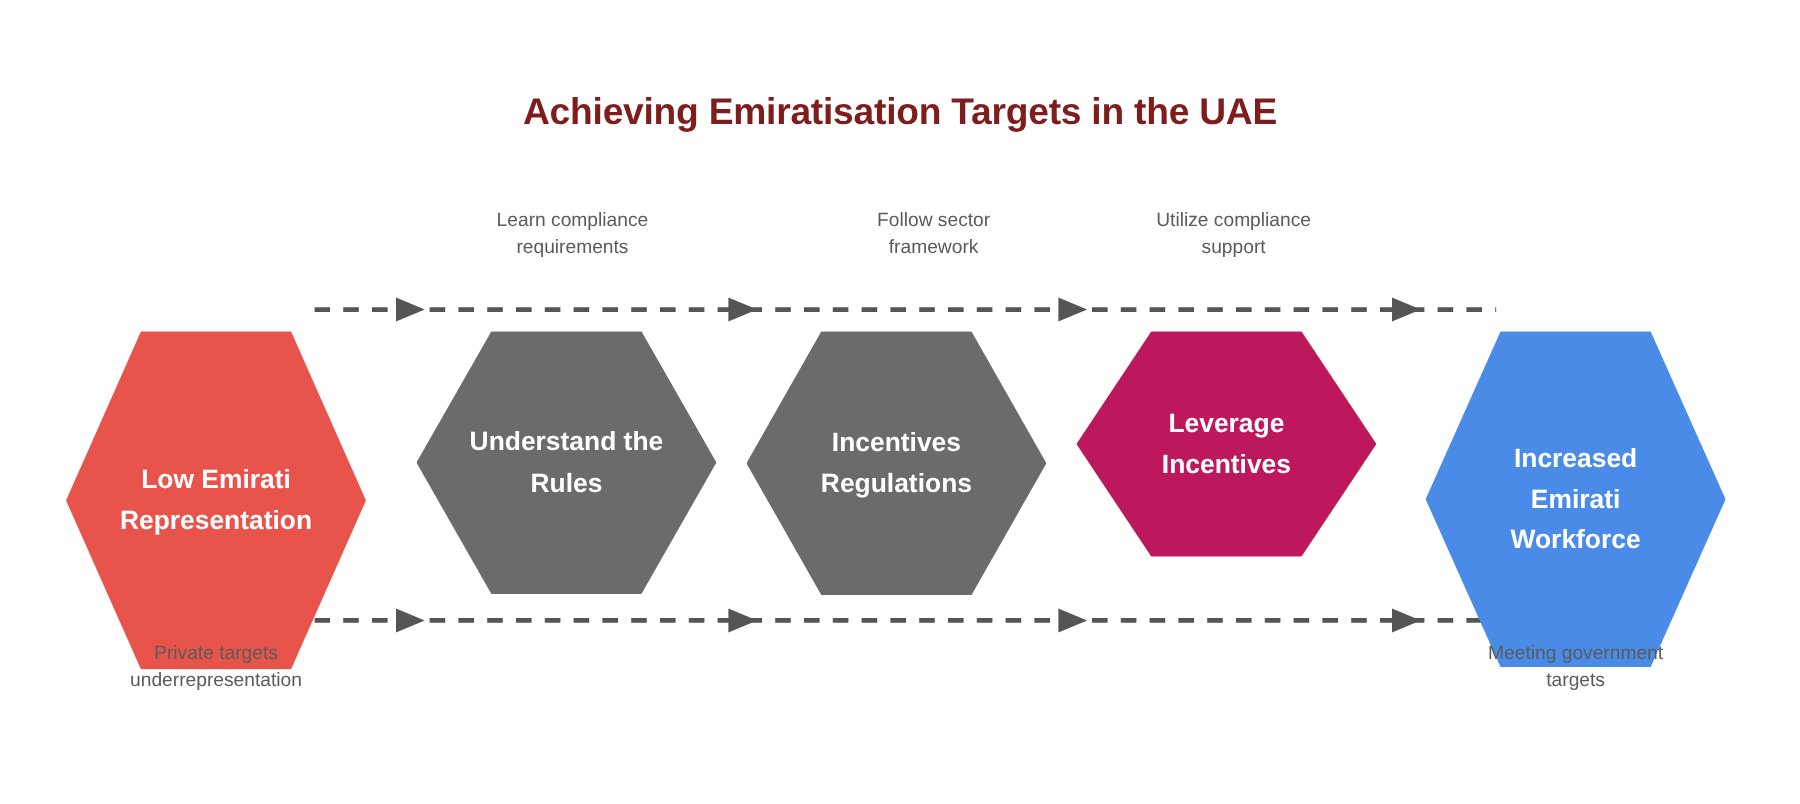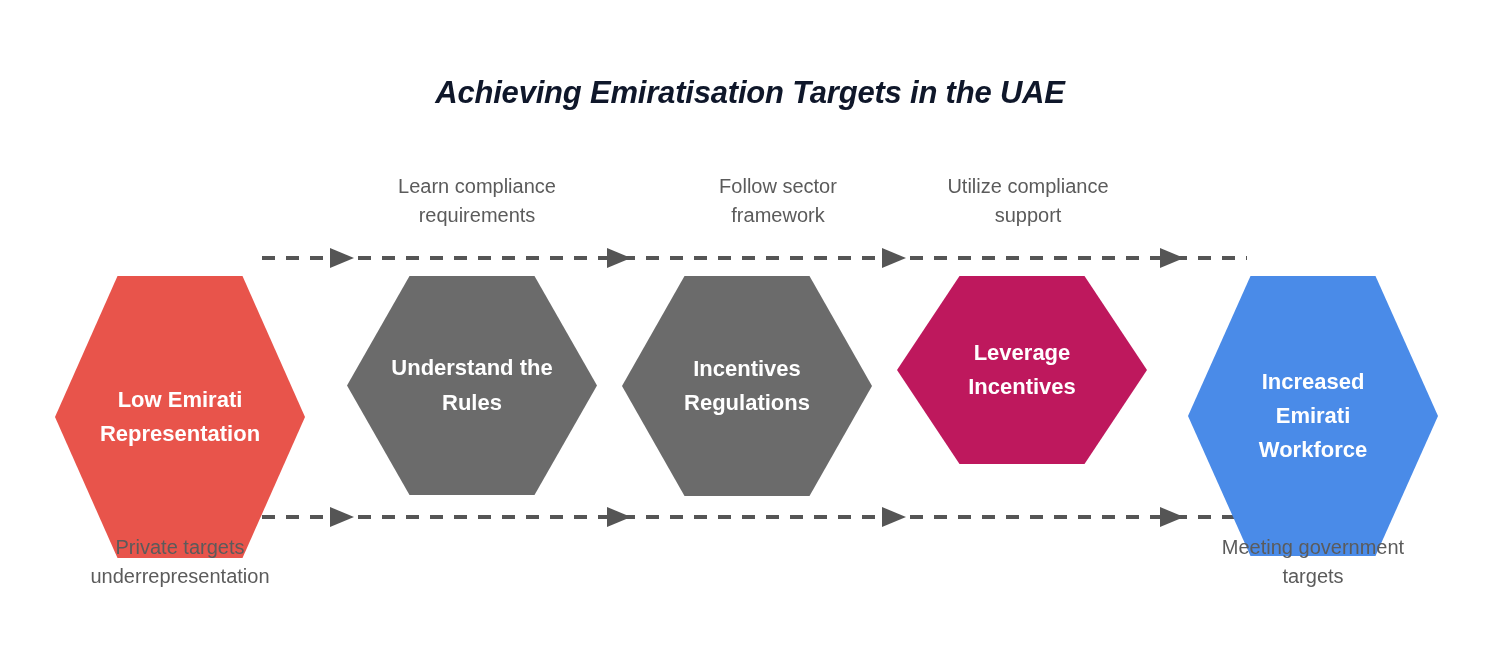--- a/index.html
+++ b/index.html
@@ -28,10 +28,9 @@
     text-align: center;
     font-size: 31px;
     font-weight: bold;
-    color: #0f172a;
+    color: #7f1d1d;
     letter-spacing: -0.2px;
     line-height: 1.2;
-    font-style: italic;
   }
 
   

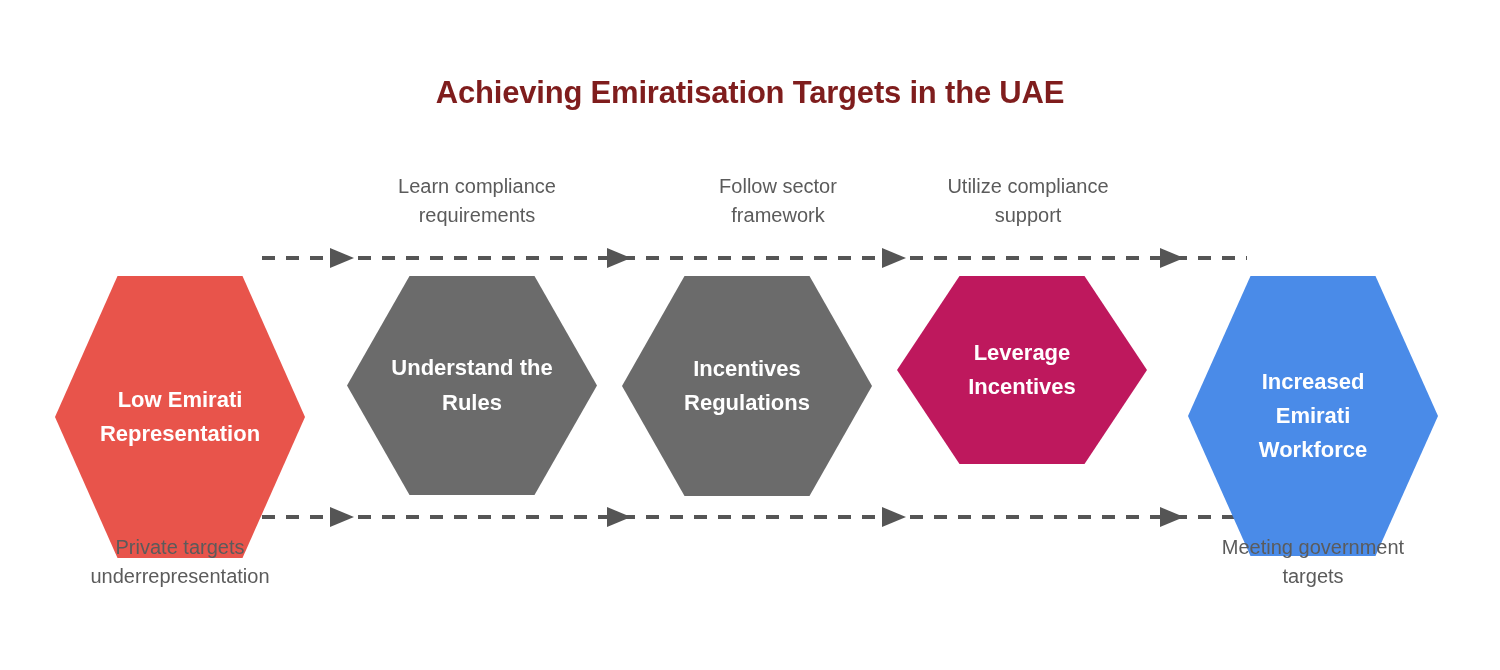--- a/index.html
+++ b/index.html
@@ -73,7 +73,7 @@
   .caption {
     position: absolute;
     text-align: center;
-    font-size: 20px;
+    font-size: 16px;
     color: #5b5b5b;
     line-height: 1.45;
     white-space: pre-line;

